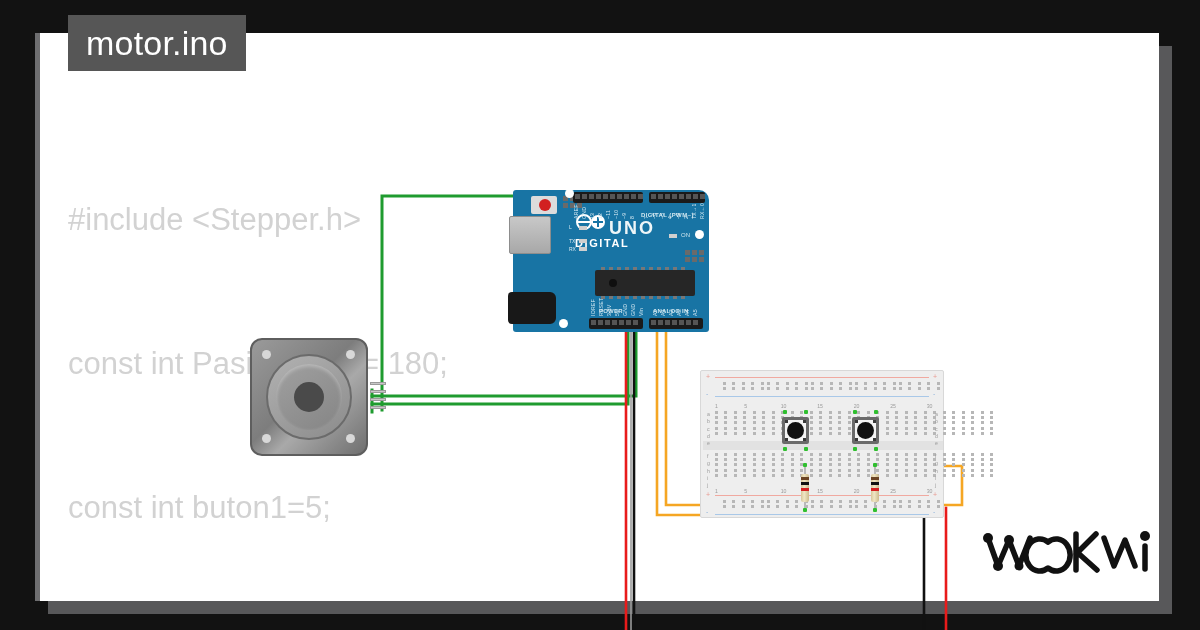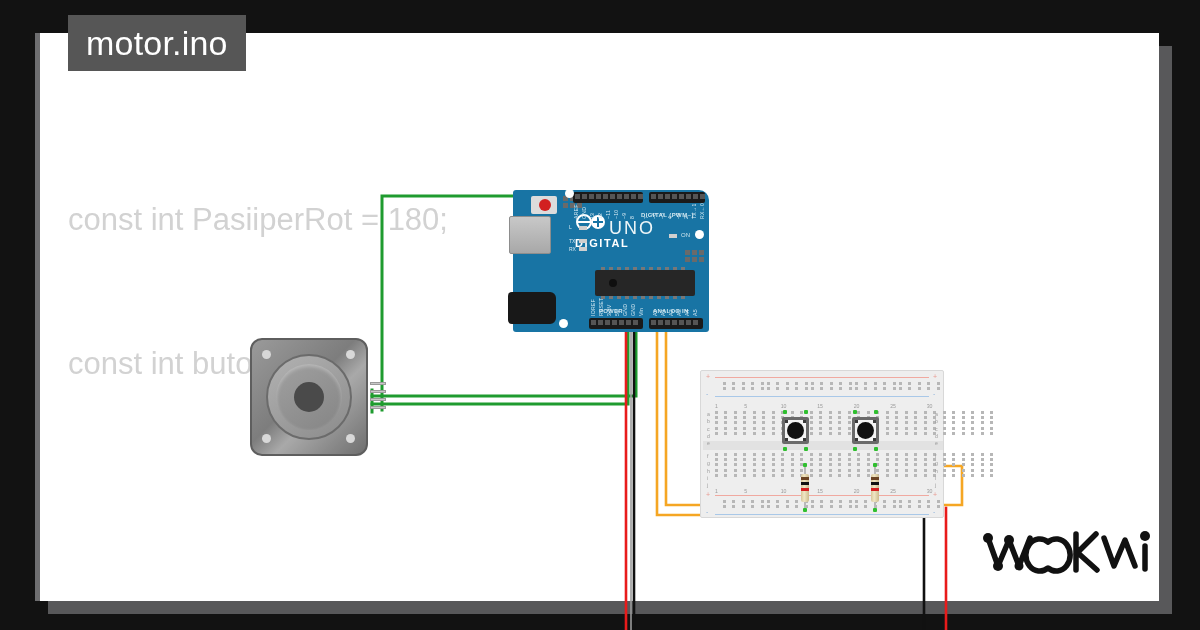--- a/index.html
+++ b/index.html
@@ -202,6 +202,7 @@
   <div class="panel"></div>
 
   <div class="code">
+    <div>#include &lt;Stepper.h&gt;</div>
     <div>const int PasiiperRot = 180;</div>
     <div>const int buton1=5;</div>
     

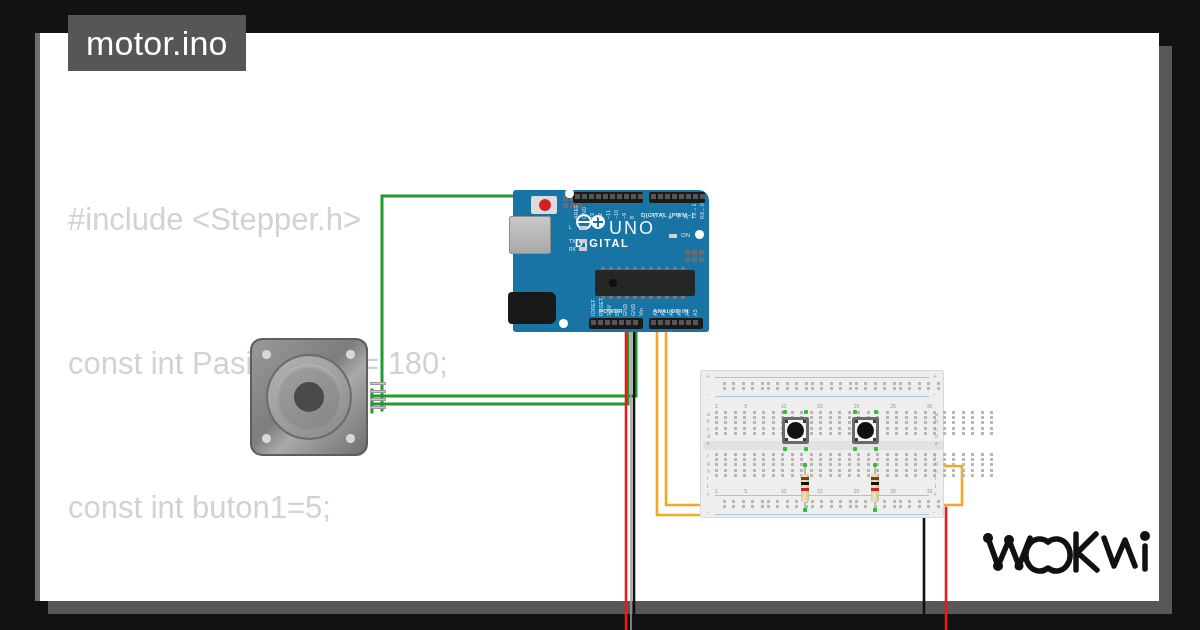--- a/index.html
+++ b/index.html
@@ -106,7 +106,7 @@
   .uno .chipdot { position:absolute; left: 96px; top: 89px; width: 8px; height: 8px; background:#0f0f0f; border-radius:50%; }
   .uno .logo-txt {
     position: absolute; left: 96px; top: 28px; color: #eef6f8;
-    font-size: 18px; letter-spacing: 2px; font-weight: normal;
+    font-size: 18px; letter-spacing: 2px; font-weight: bold;
   }
   .uno .brand {
     position: absolute; left: 62px; top: 47px; color: #ffffff;

